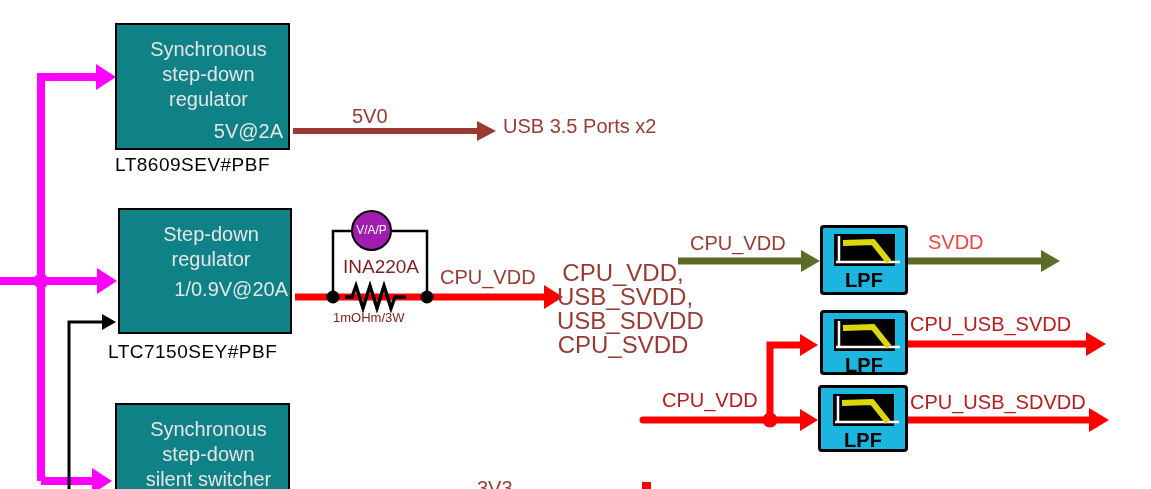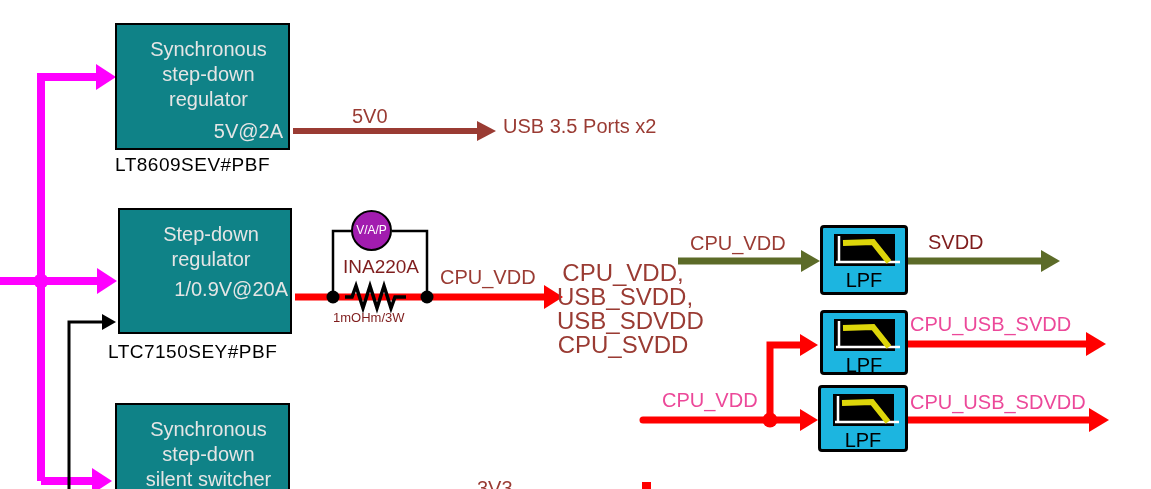--- a/index.html
+++ b/index.html
@@ -45,7 +45,7 @@
   .netlabel{position:absolute;font-size:20px;white-space:nowrap;}
   .brown{color:#9a3b33;}
   .redtxt{color:#ec4899;}
-  .olivetxt{color:#7f1d1d;}
+  .olivetxt{color:#ef4444;}
   .raillist{
     position:absolute;left:557px;top:261px;width:132px;
     text-align:center;color:#9a3b33;font-size:24px;line-height:24px;

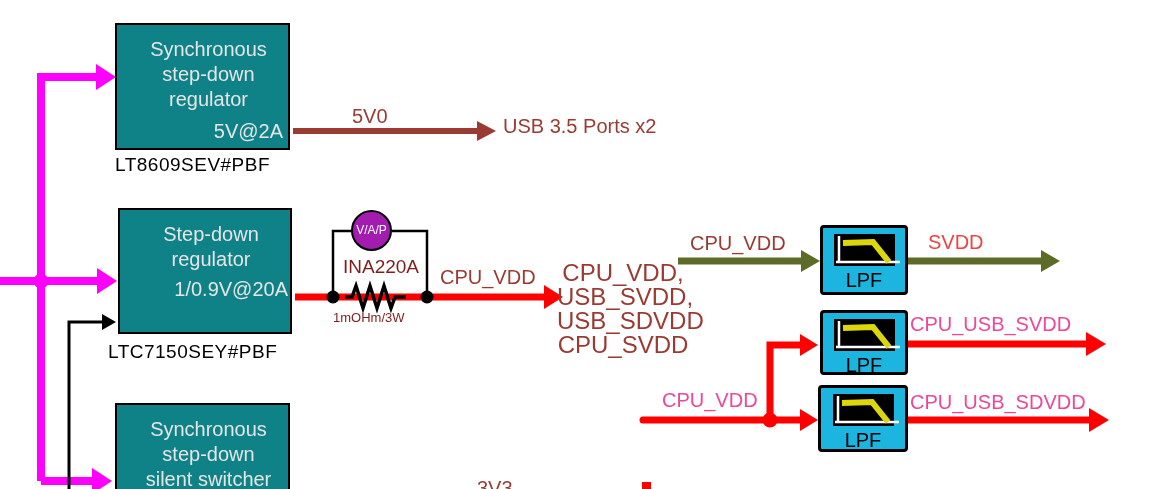--- a/index.html
+++ b/index.html
@@ -40,7 +40,7 @@
     text-align:center;
   }
   .lpfblock .graph{margin:5px auto 0 auto;}
-  .lpfblock .lpftext{font-size:20px;color:#000;line-height:18px;margin-top:0;}
+  .lpfblock .lpftext{font-size:20px;color:#000;line-height:18px;margin-top:0;font-weight:bold;}
   
   .netlabel{position:absolute;font-size:20px;white-space:nowrap;}
   .brown{color:#9a3b33;}

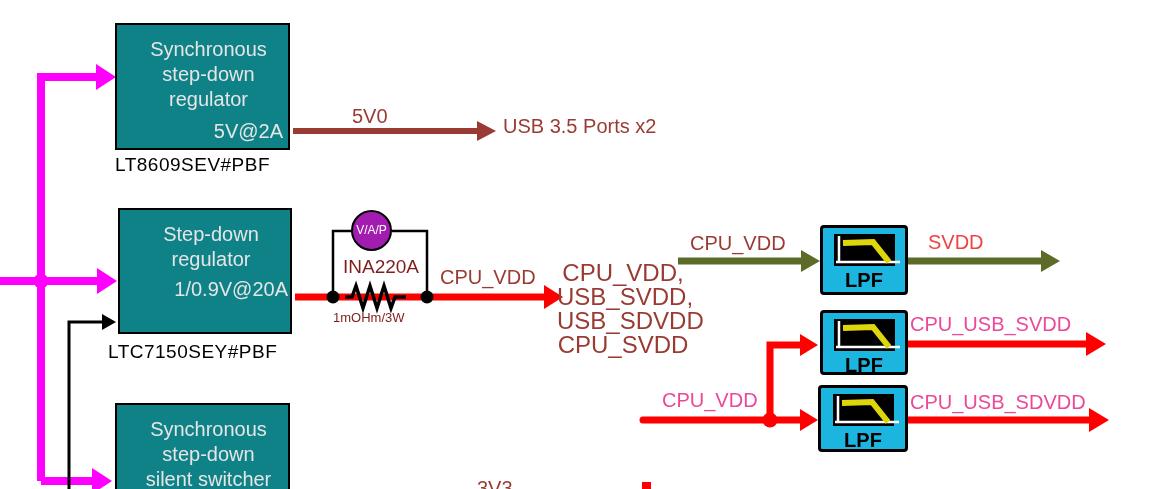--- a/index.html
+++ b/index.html
@@ -44,7 +44,7 @@
   
   .netlabel{position:absolute;font-size:20px;white-space:nowrap;}
   .brown{color:#9a3b33;}
-  .redtxt{color:#ec4899;}
+  .redtxt{color:#b91c1c;}
   .olivetxt{color:#ef4444;}
   .raillist{
     position:absolute;left:557px;top:261px;width:132px;

